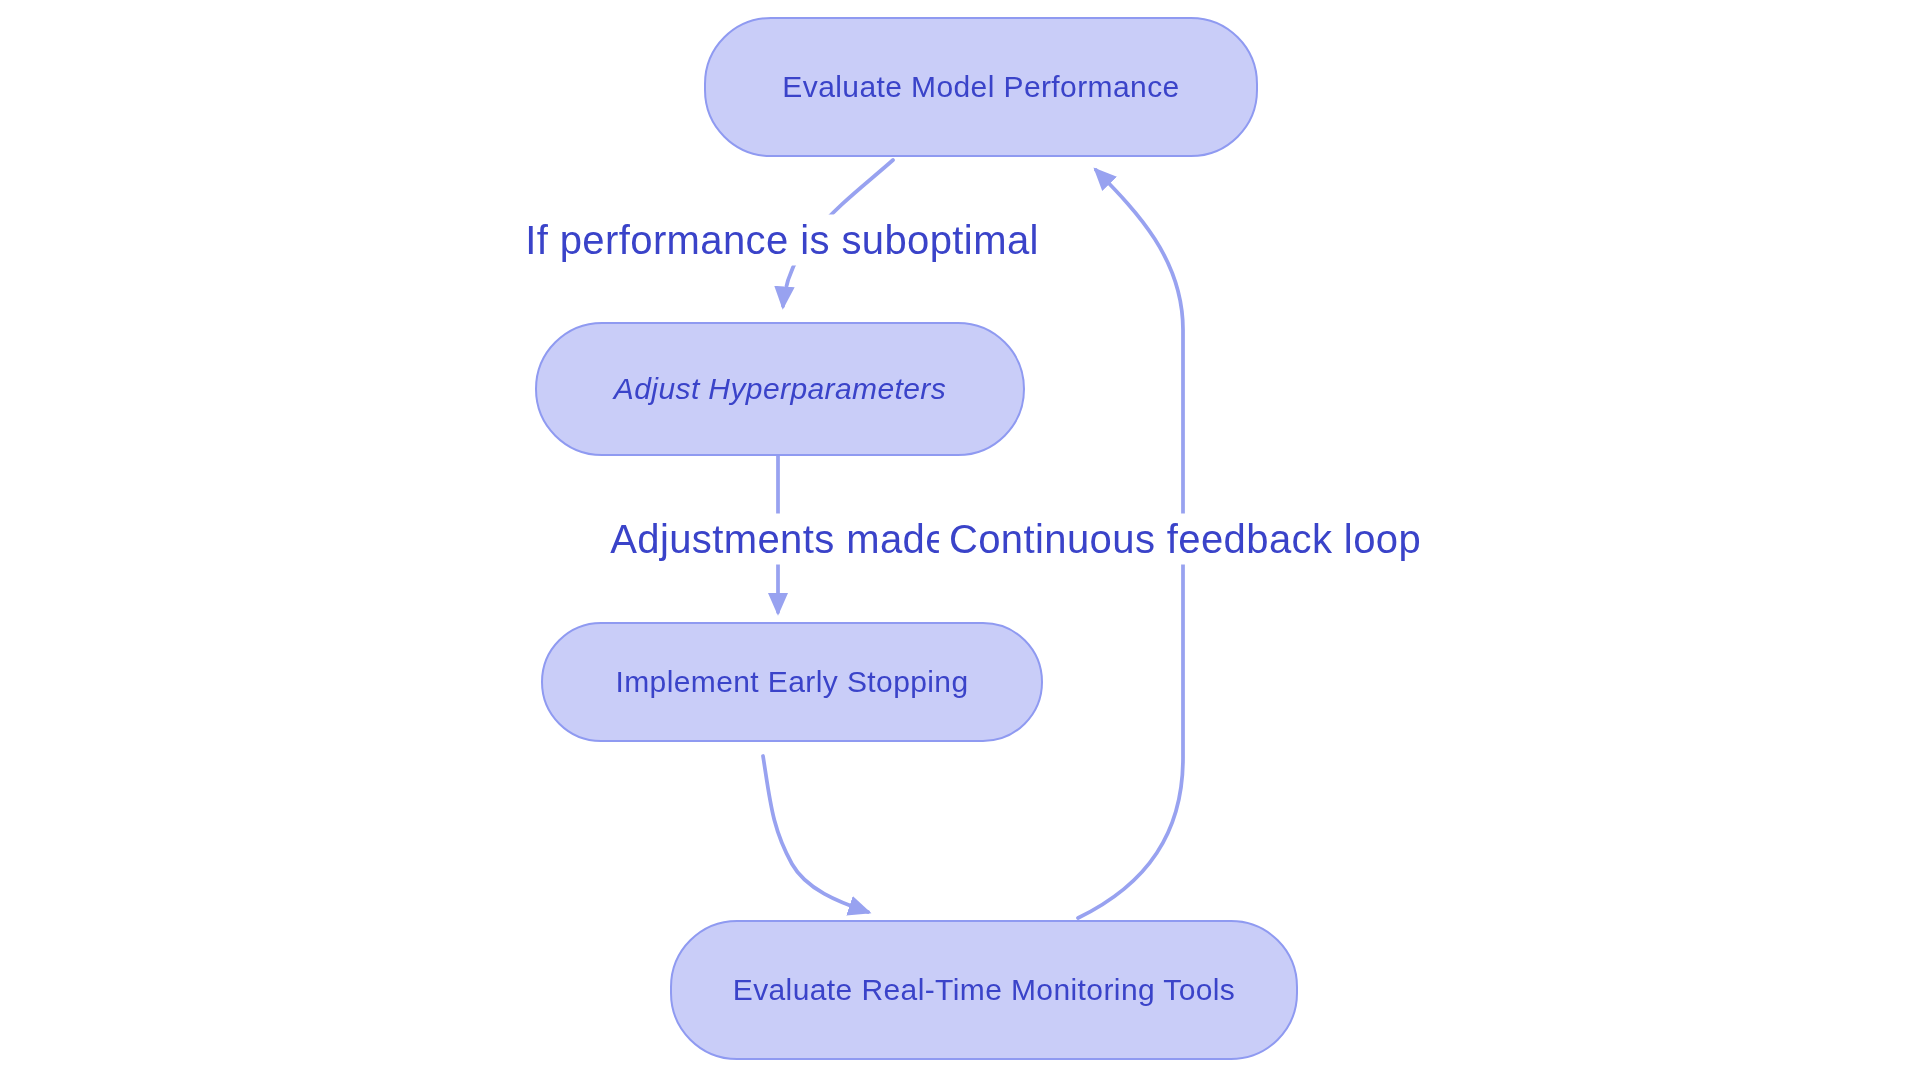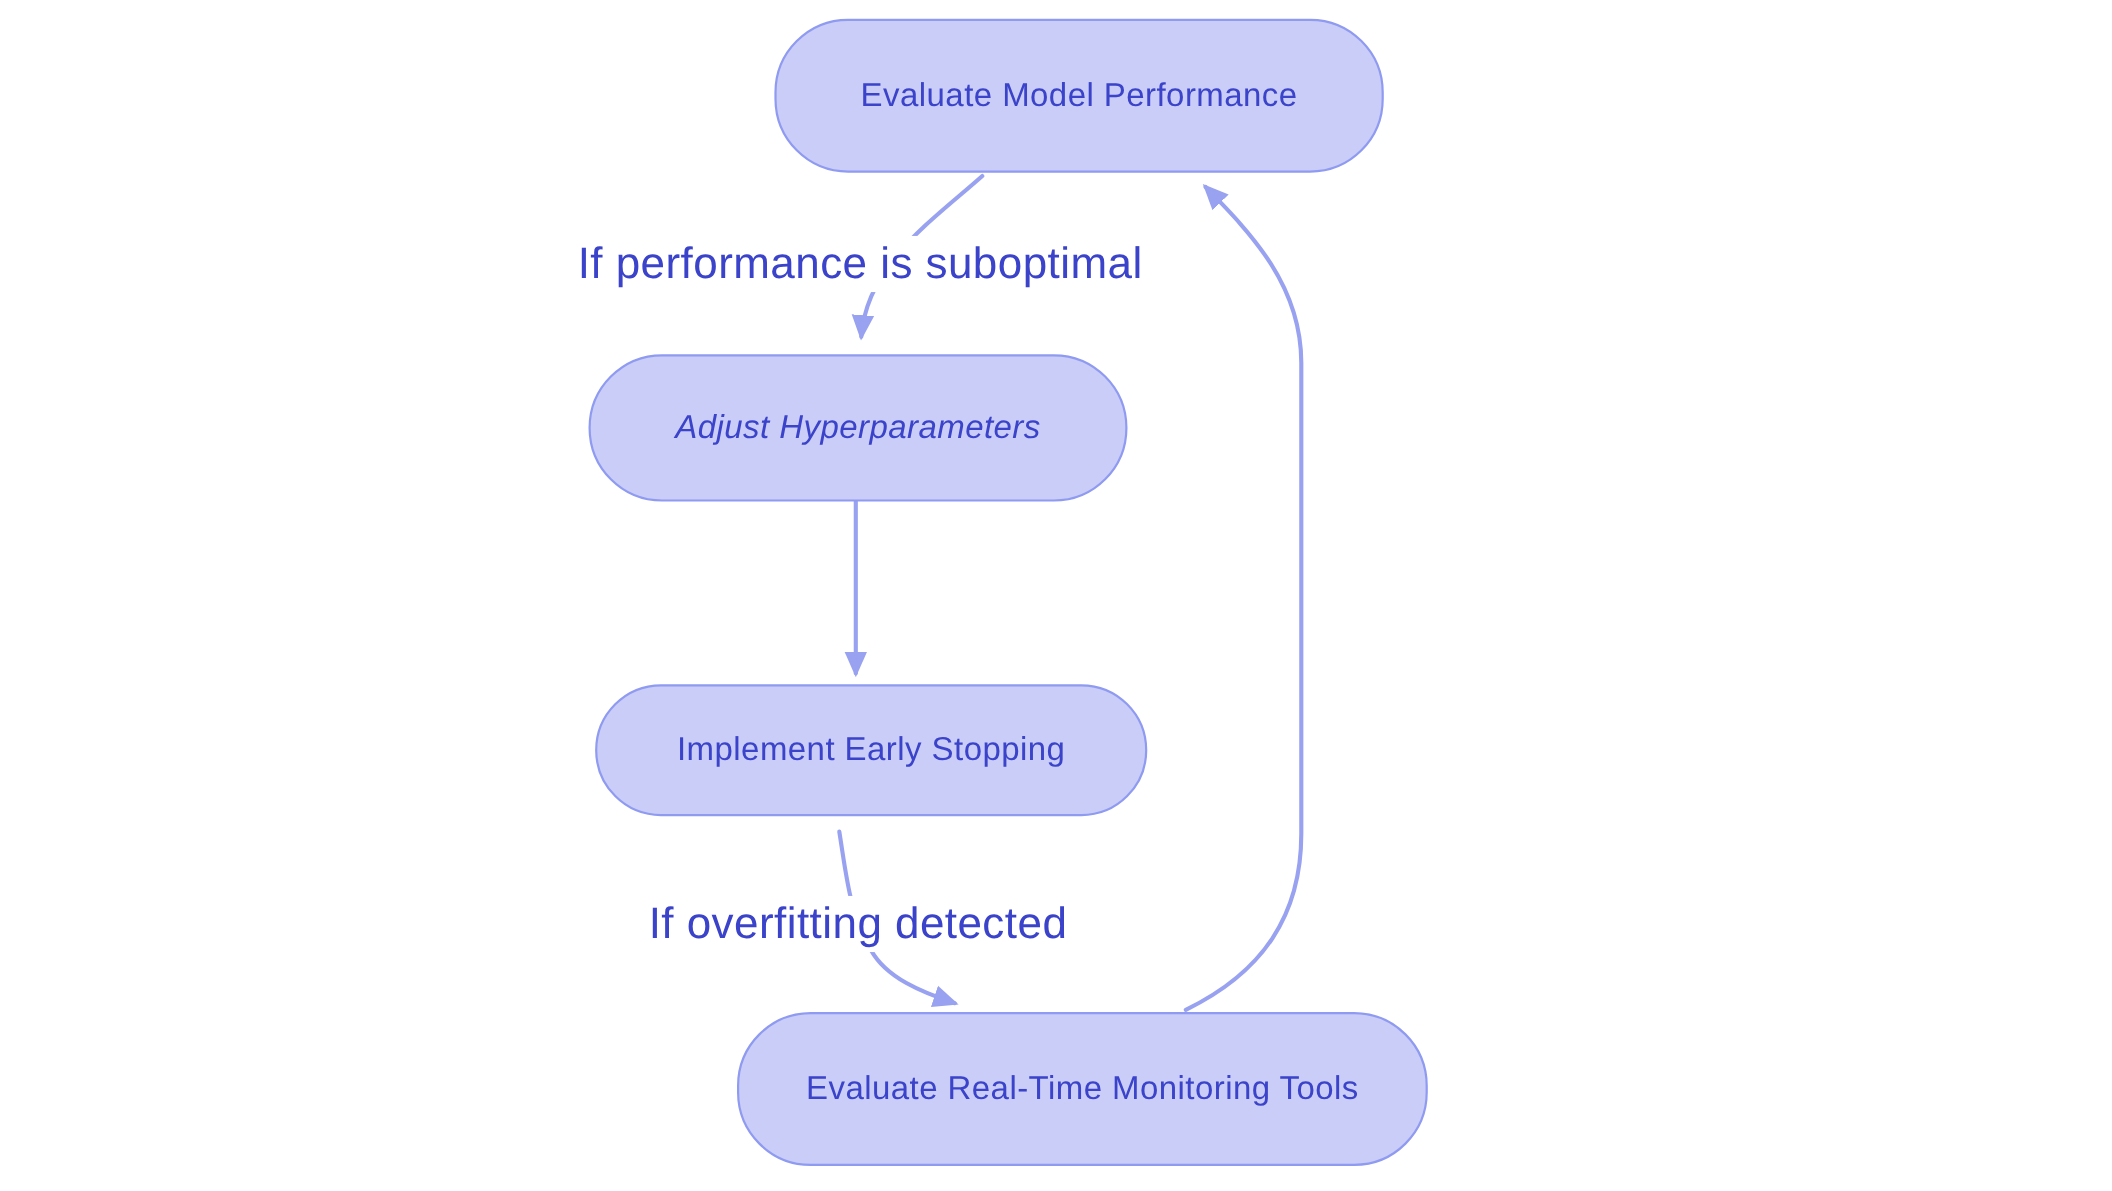--- a/index.html
+++ b/index.html
@@ -90,6 +90,7 @@
 
   <div class="edge-label" style="left:782px; top:240px;">If performance is suboptimal</div>
 
+  <div class="edge-label" style="left:779px; top:539px;">Adjustments made</div>
 
 
   <div class="edge-label" style="left:780px; top:840px;">If overfitting detected</div>

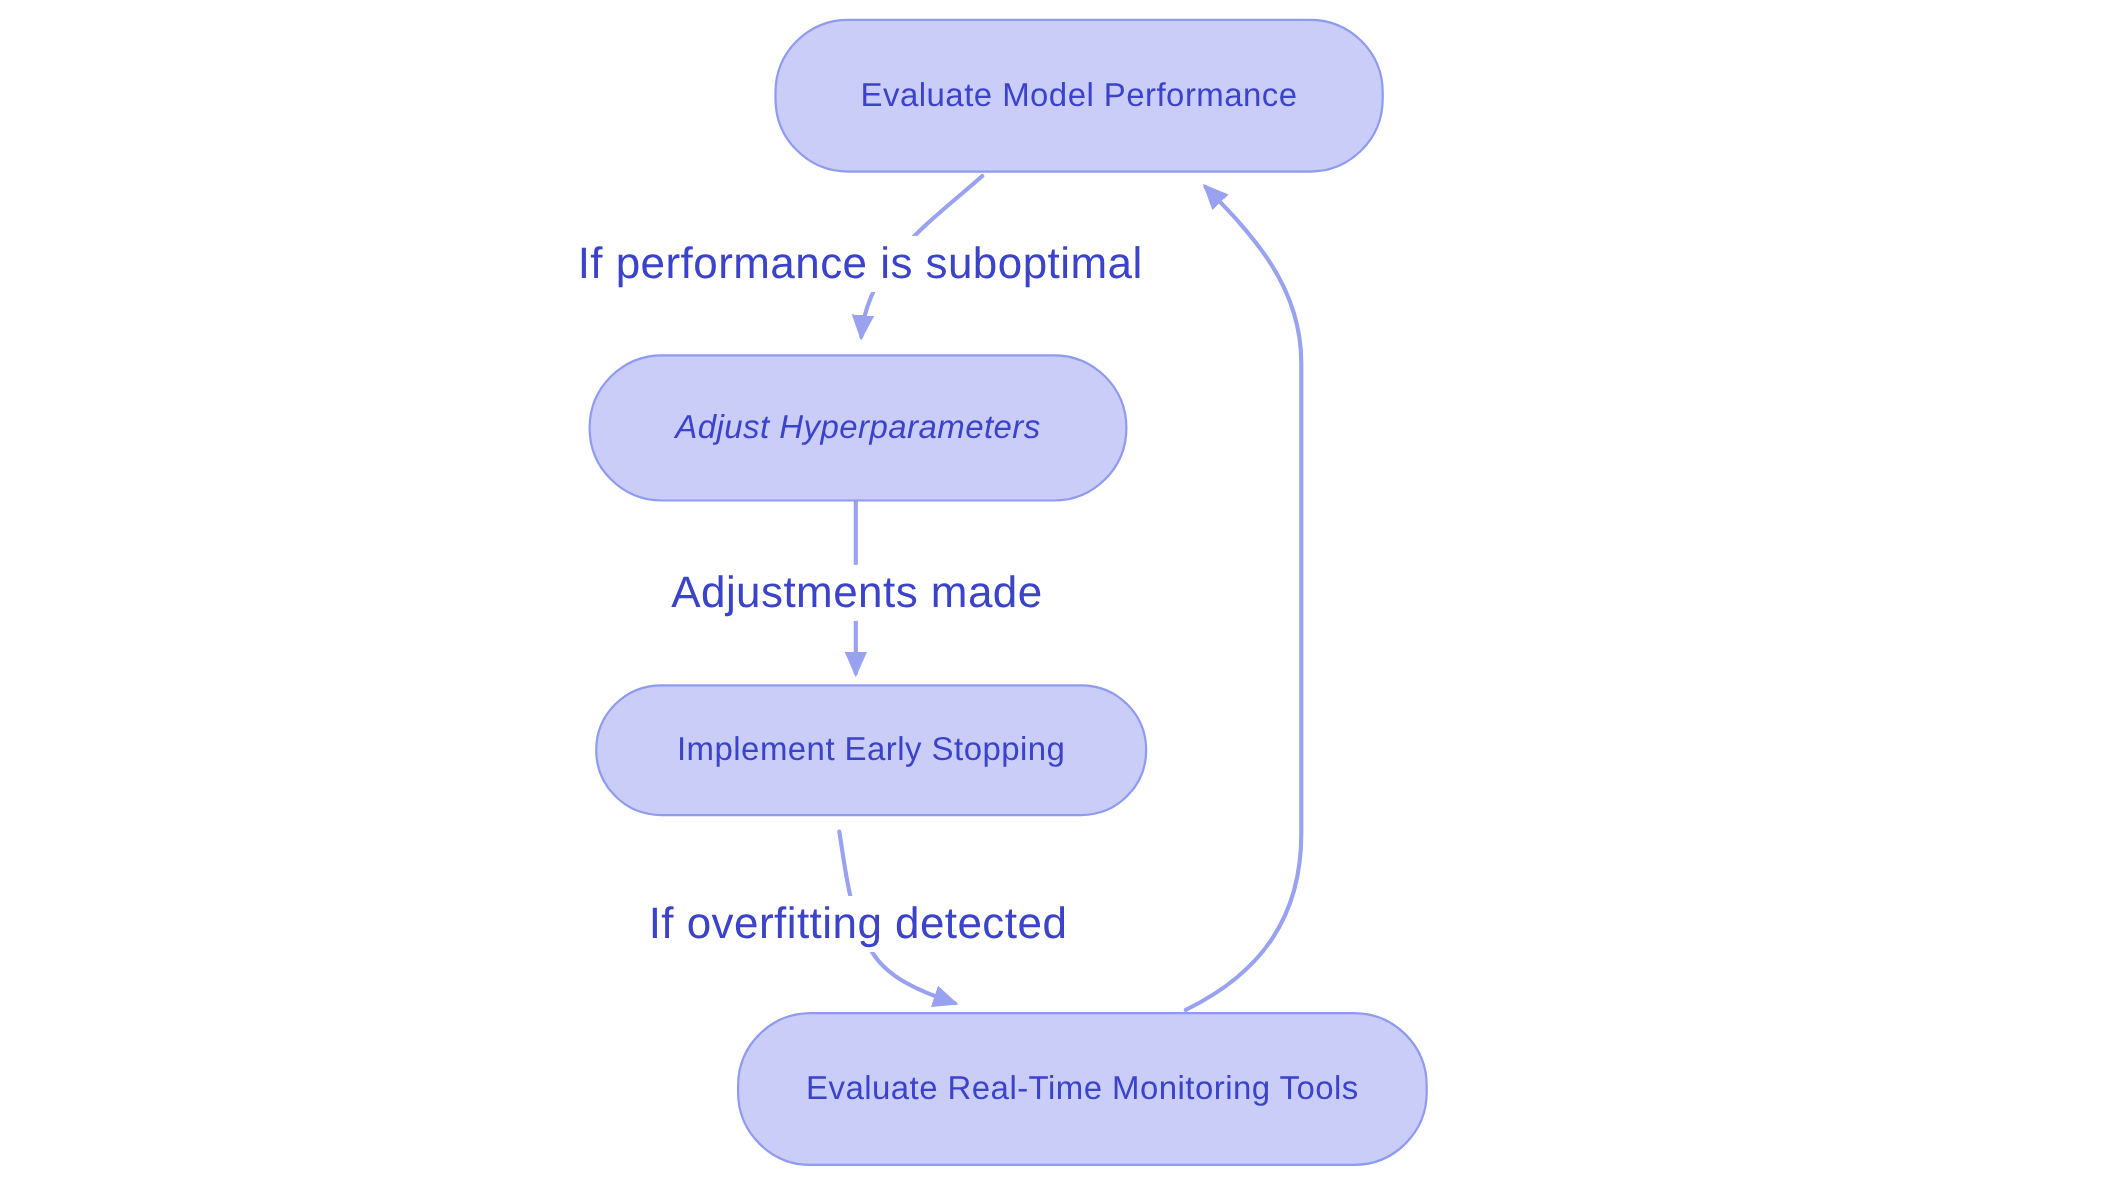--- a/index.html
+++ b/index.html
@@ -92,6 +92,7 @@
 
   <div class="edge-label" style="left:779px; top:539px;">Adjustments made</div>
 
+  <div class="edge-label" style="left:1185px; top:539px;">Continuous feedback loop</div>
 
   <div class="edge-label" style="left:780px; top:840px;">If overfitting detected</div>
 

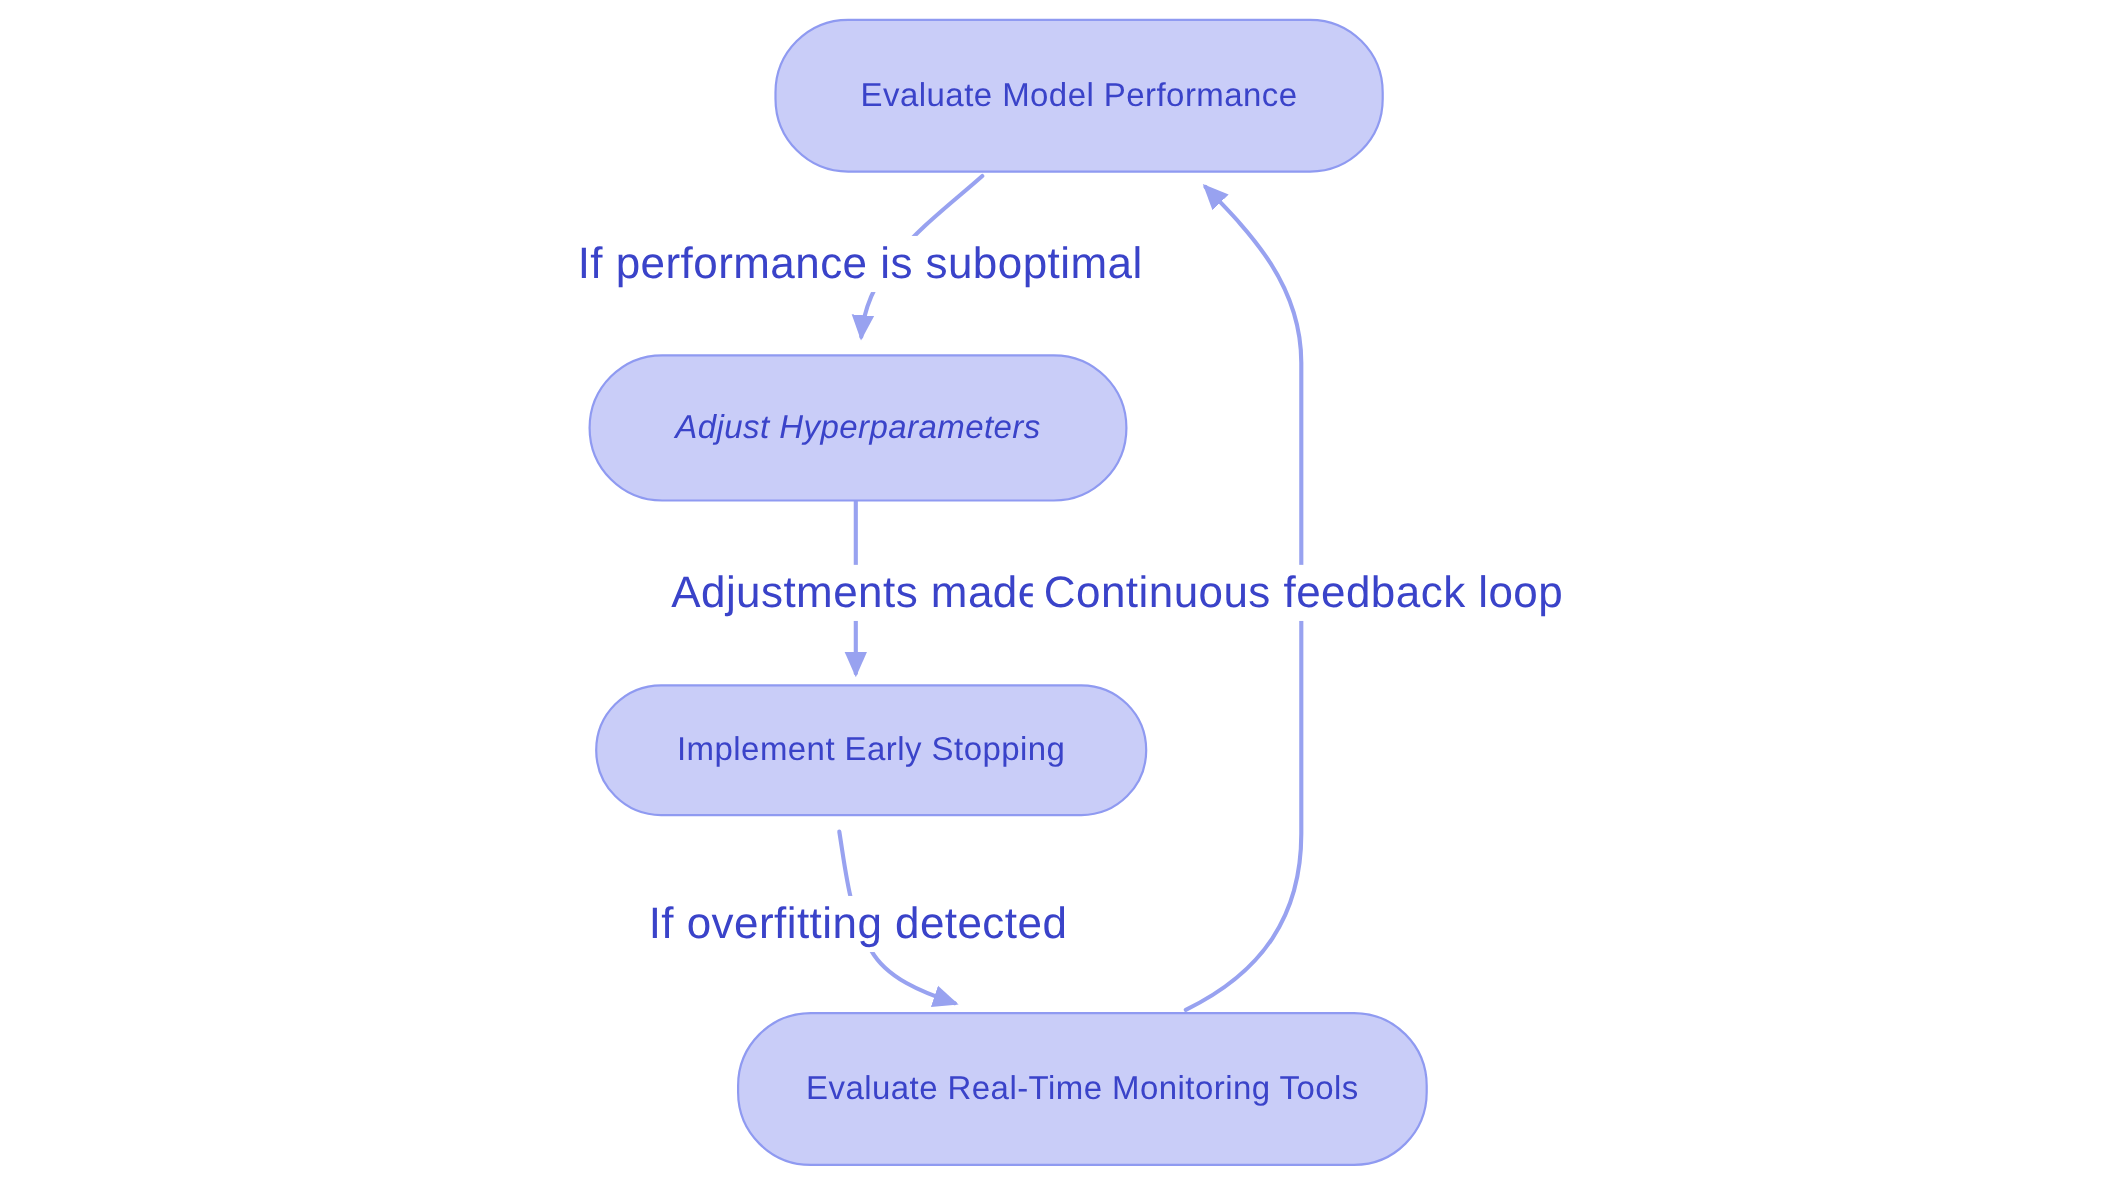--- a/index.html
+++ b/index.html
@@ -94,7 +94,6 @@
 
   <div class="edge-label" style="left:1185px; top:539px;">Continuous feedback loop</div>
 
-  <div class="edge-label" style="left:780px; top:840px;">If overfitting detected</div>
 
 </div>
 

